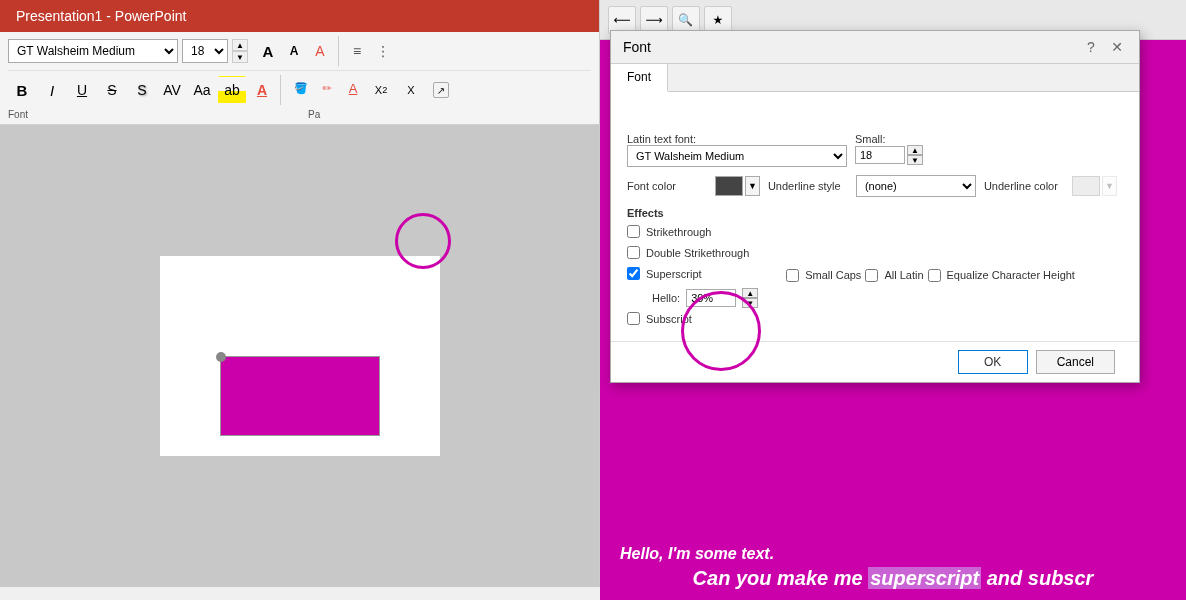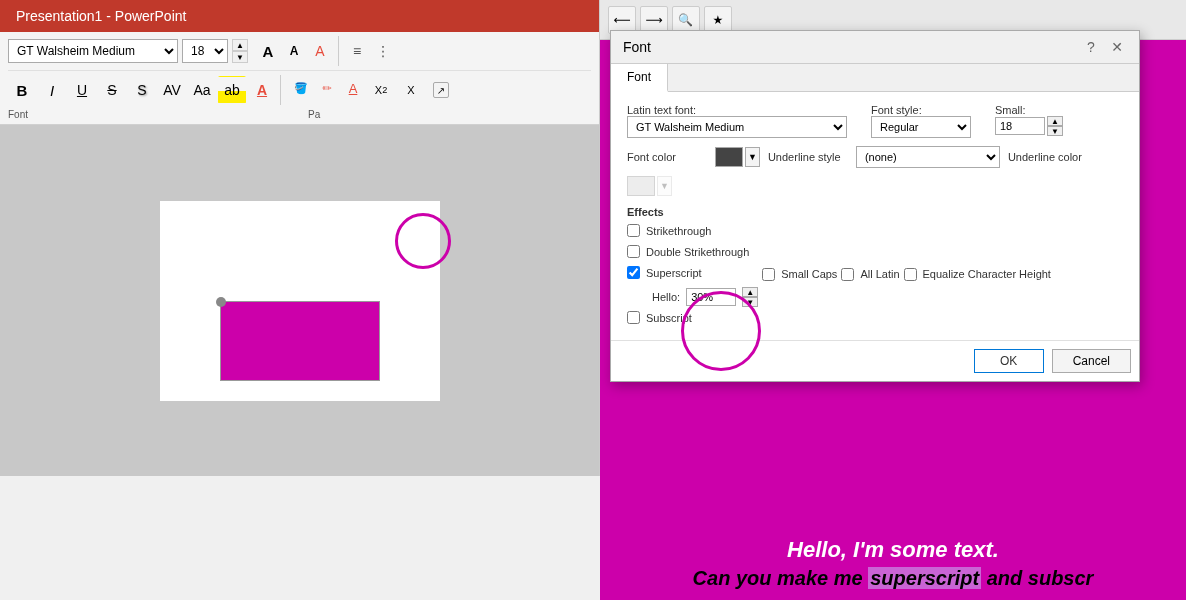--- a/index.html
+++ b/index.html
@@ -8,7 +8,7 @@
     
     .left-panel {
       width: 600px;
-      height: 476px;
+      height: 587px;
       background: #fff;
       display: flex;
       flex-direction: column;

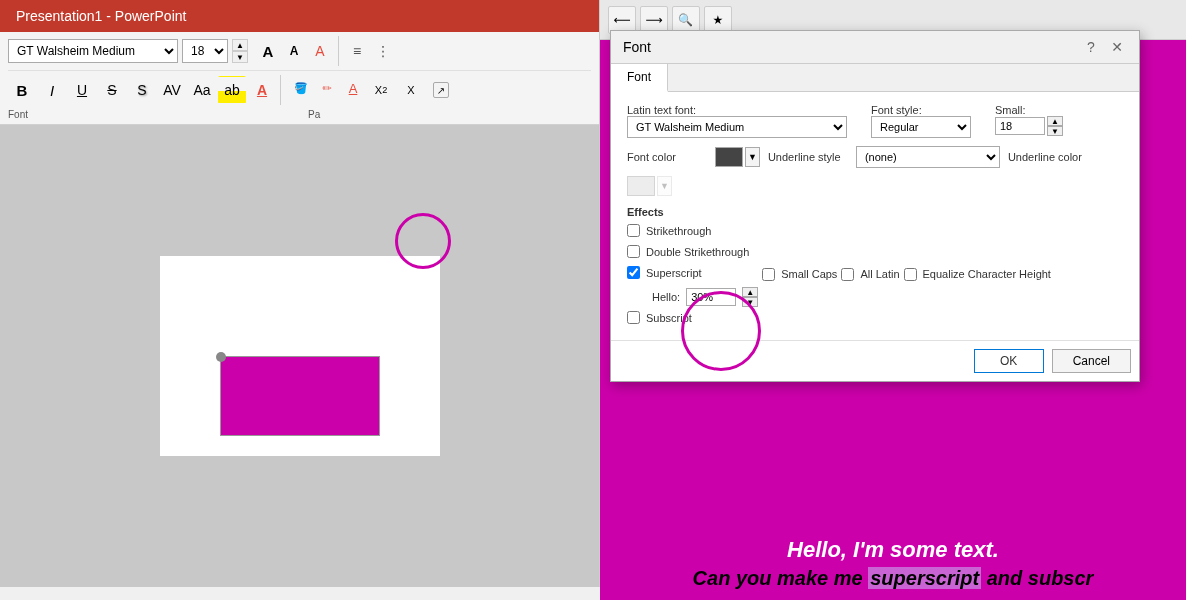--- a/index.html
+++ b/index.html
@@ -540,7 +540,7 @@
 
     <div class="dialog-body">
 
-      <div style="display:flex; gap:24px; margin-bottom:8px;">
+      <div style="display:flex; gap:8px; margin-bottom:8px;margin-top:29px;">
         <div>
           <div class="form-label">Latin text font:</div>
           <div style="display:flex; align-items:center; gap:2px;">

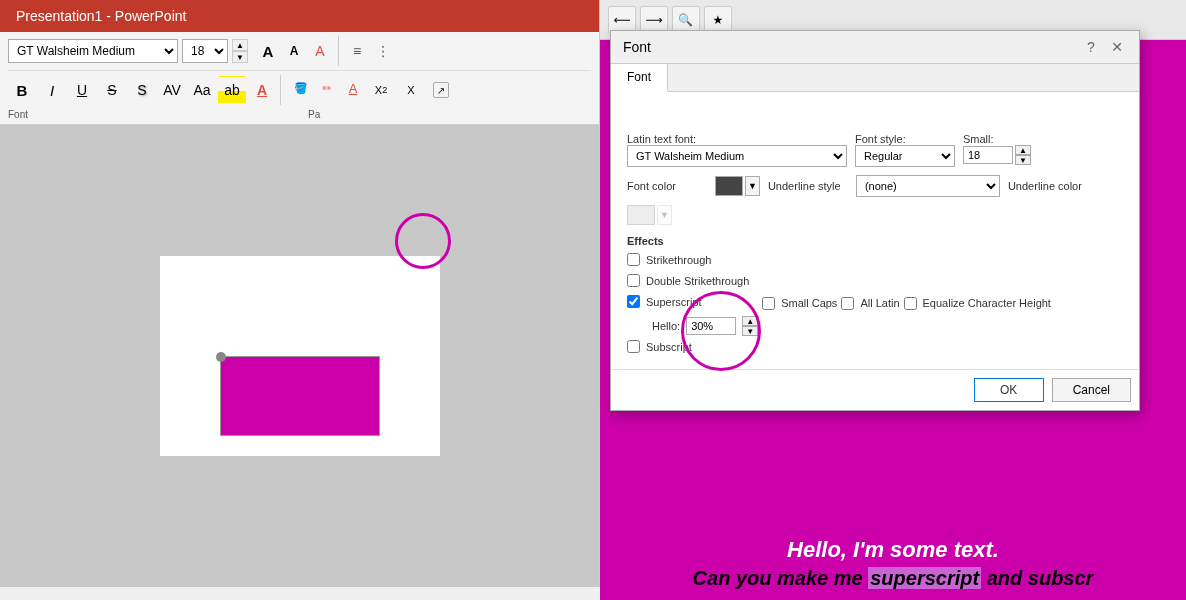--- a/index.html
+++ b/index.html
@@ -550,14 +550,6 @@
           </div>
         </div>
         <div>
-          <div class="form-label">Font style:</div>
-          <div style="display:flex; align-items:center; gap:2px;">
-            <select class="form-select font-input-medium">
-              <option>Regular</option>
-            </select>
-          </div>
-        </div>
-        <div>
           <div class="form-label">Small:</div>
           <div style="display:flex; align-items:center; gap:2px;">
             <input type="text" class="form-input font-input-small" value="18" style="">

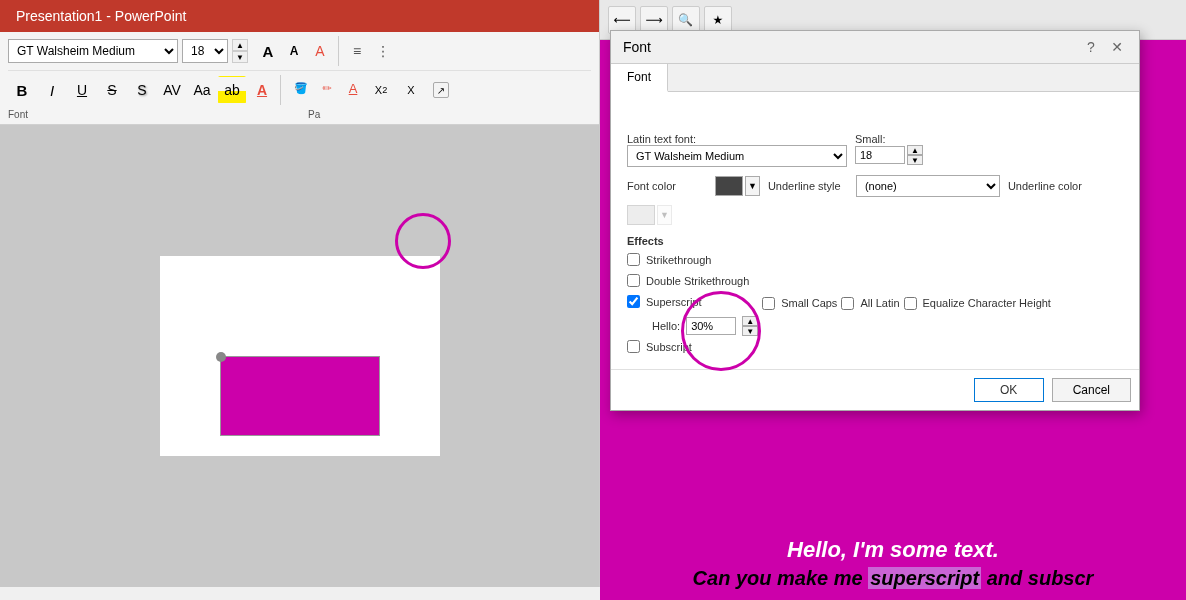--- a/index.html
+++ b/index.html
@@ -568,7 +568,7 @@
           <button style="border:1px solid #aaa; background:#f4f4f4; font-size:9px; padding:2px 2px; height:20px; cursor:pointer;">▼</button>
         </div>
         <span class="form-label">Underline style</span>
-        <select class="form-select" style="width:144px;">
+        <select class="form-select" style="width:120px;">
           <option>(none)</option>
         </select>
         <span class="form-label">Underline color</span>

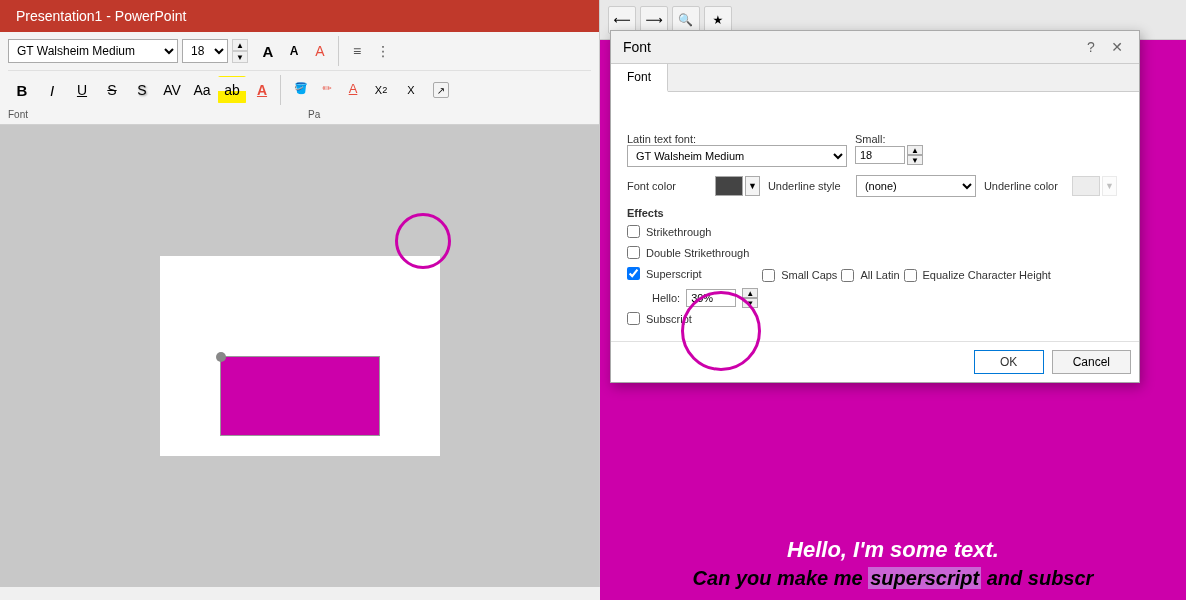--- a/index.html
+++ b/index.html
@@ -579,7 +579,7 @@
       </div>
 
       <div class="section-label">Effects</div>
-      <div style="display:flex; gap:4px;">
+      <div style="display:flex; gap:28px;">
 
         <div style="display:flex; flex-direction:column; gap:4px;">
           <div class="checkbox-row">

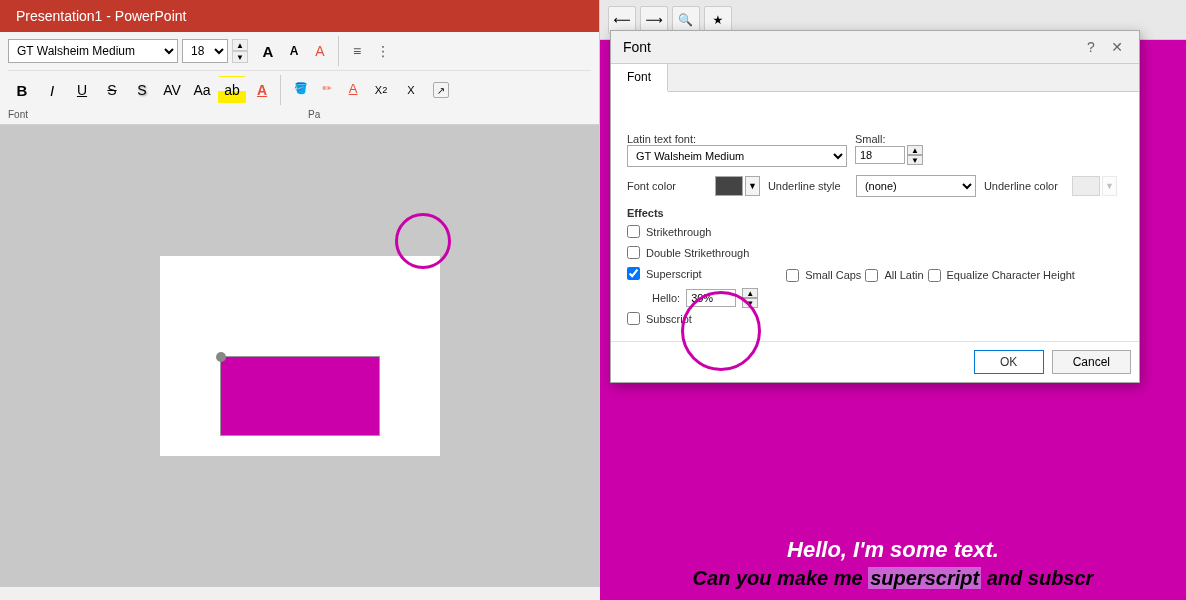--- a/index.html
+++ b/index.html
@@ -349,7 +349,7 @@
     }
 
     .dialog-footer {
-      padding: 8px 8px;
+      padding: 8px 24px;
       display: flex;
       justify-content: flex-end;
       gap: 8px;

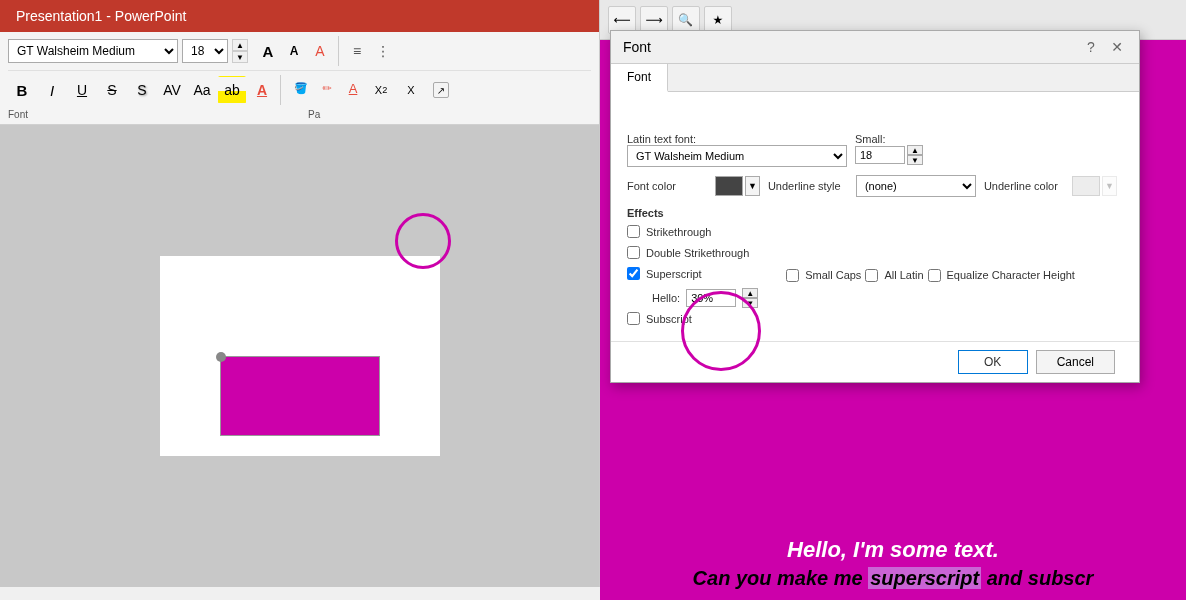--- a/index.html
+++ b/index.html
@@ -394,10 +394,9 @@
 
     .slide-text-line1 {
       color: white;
-      font-size: 22px;
+      font-size: 16px;
       font-weight: bold;
       font-style: italic;
-      text-align: center;
       margin-bottom: 4px;
     }
 

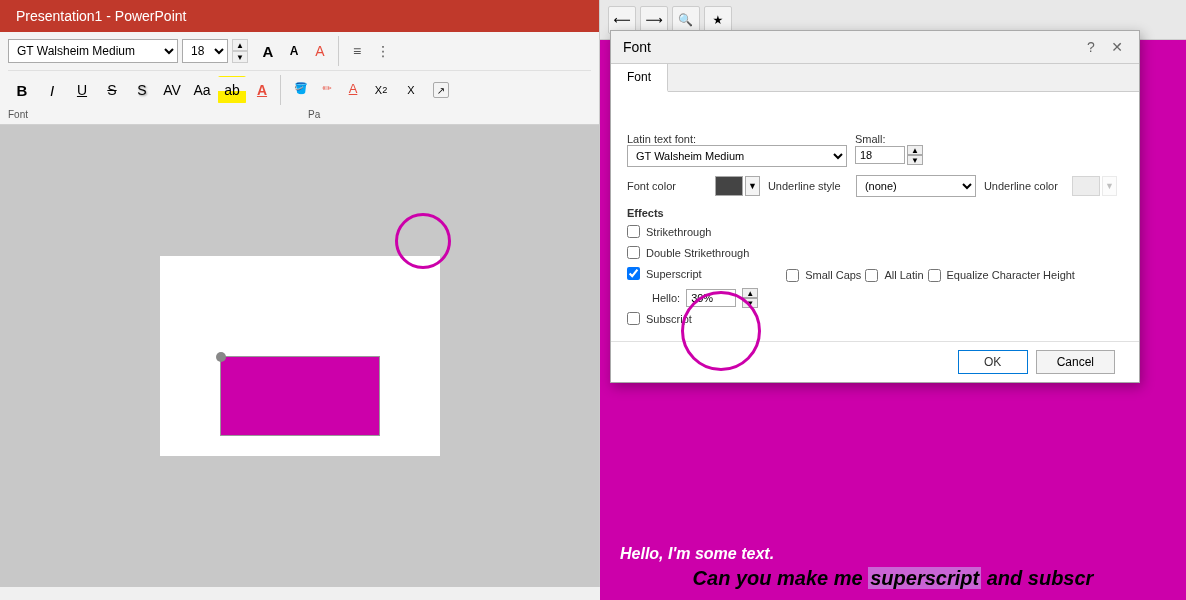--- a/index.html
+++ b/index.html
@@ -401,7 +401,7 @@
     }
 
     .slide-text-line2 {
-      color: #000000;
+      color: #ffffff;
       font-size: 20px;
       font-weight: bold;
       font-style: italic;

